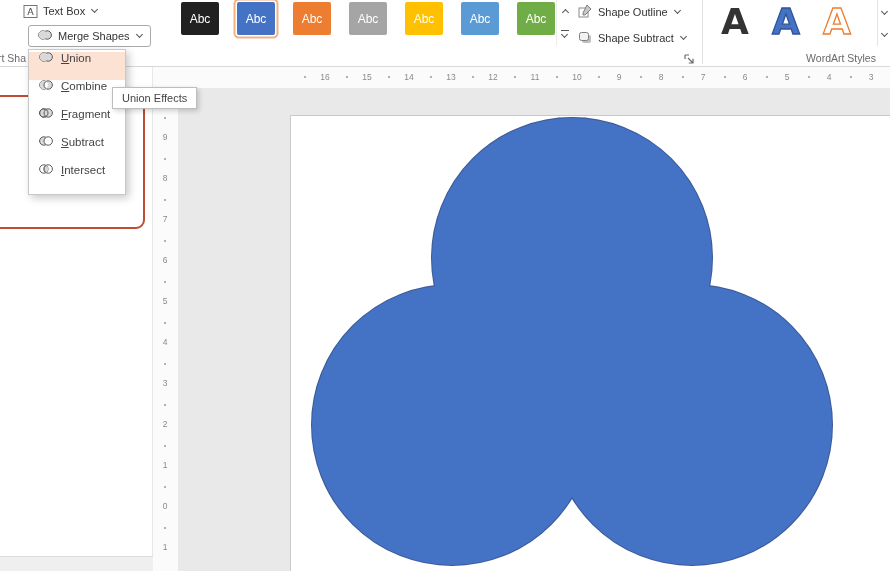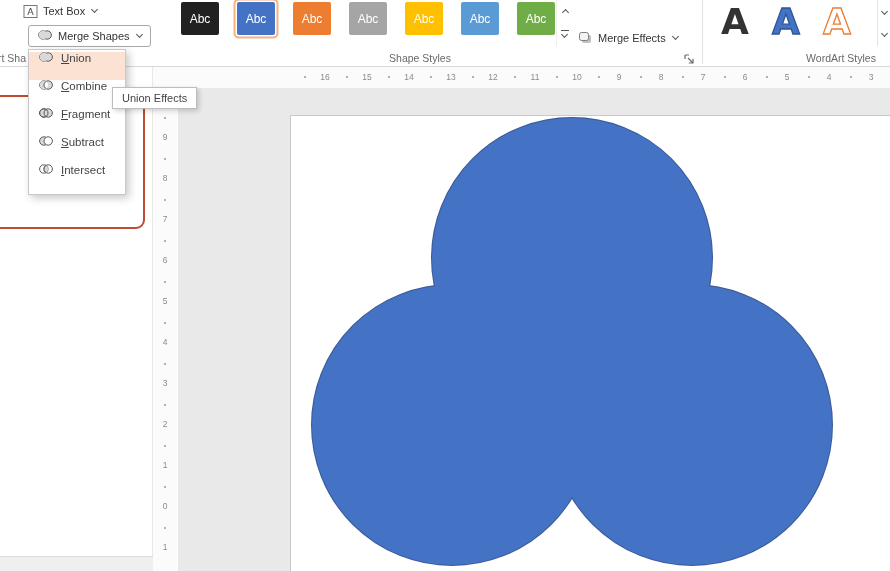--- a/index.html
+++ b/index.html
@@ -201,6 +201,16 @@
       </div>
     </div>
 
+    <div class="rbtn" style="left:578px; top:2px; height:20px;">
+      <span>
+        <svg width="15" height="15" viewBox="0 0 15 15">
+          <rect x="1" y="4" width="9" height="9" fill="#fff" stroke="#8a8a8a"></rect>
+          <polygon points="9,1 13,5 7,11 5,11 5,9" fill="#C8C8C8" stroke="#666" stroke-width="0.8"></polygon>
+        </svg>
+      </span>
+      <span>Shape Outline</span>
+      <span class="chev"></span>
+    </div>
 
     <div class="rbtn" style="left:578px; top:28px; height:20px;">
       <span>

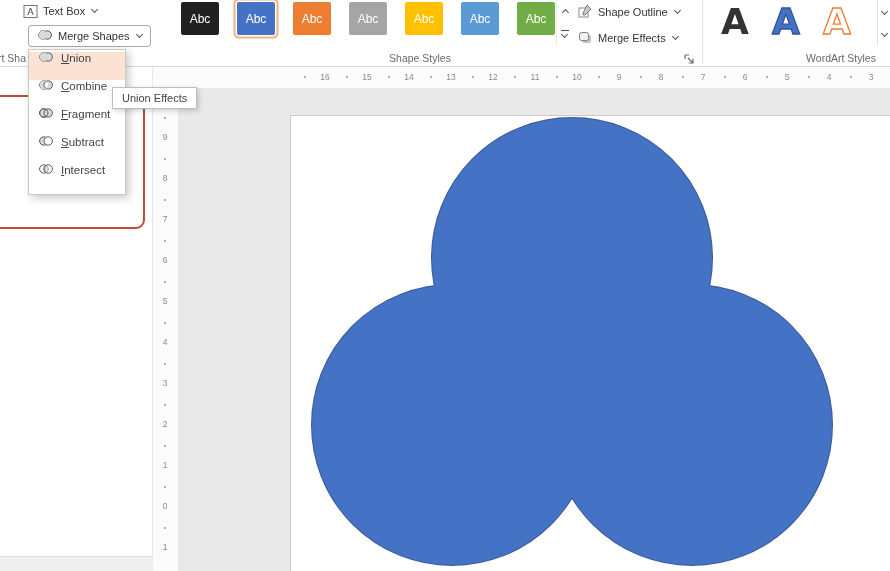--- a/index.html
+++ b/index.html
@@ -219,7 +219,7 @@
           <rect x="1.5" y="2.5" width="9" height="8" rx="2" fill="#F2F2F2" stroke="#7F7F7F"></rect>
         </svg>
       </span>
-      <span>Merge Effects</span>
+      <span>Shape Subtract</span>
       <span class="chev"></span>
     </div>
 

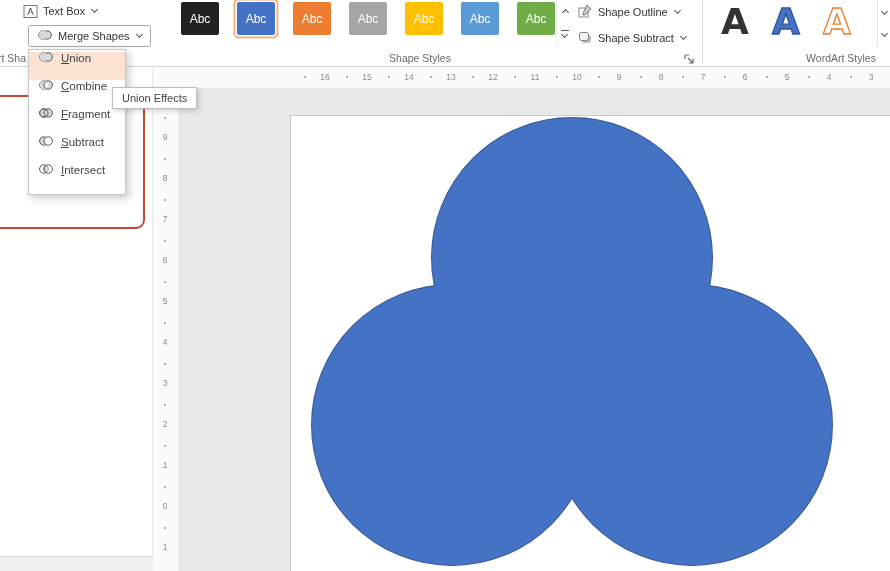--- a/index.html
+++ b/index.html
@@ -223,7 +223,6 @@
       <span class="chev"></span>
     </div>
 
-    <div class="grp-label" style="left:240px; width:360px;">Shape Styles</div>
 
     <div class="launcher">
       <svg width="13" height="13" viewBox="0 0 13 13">

